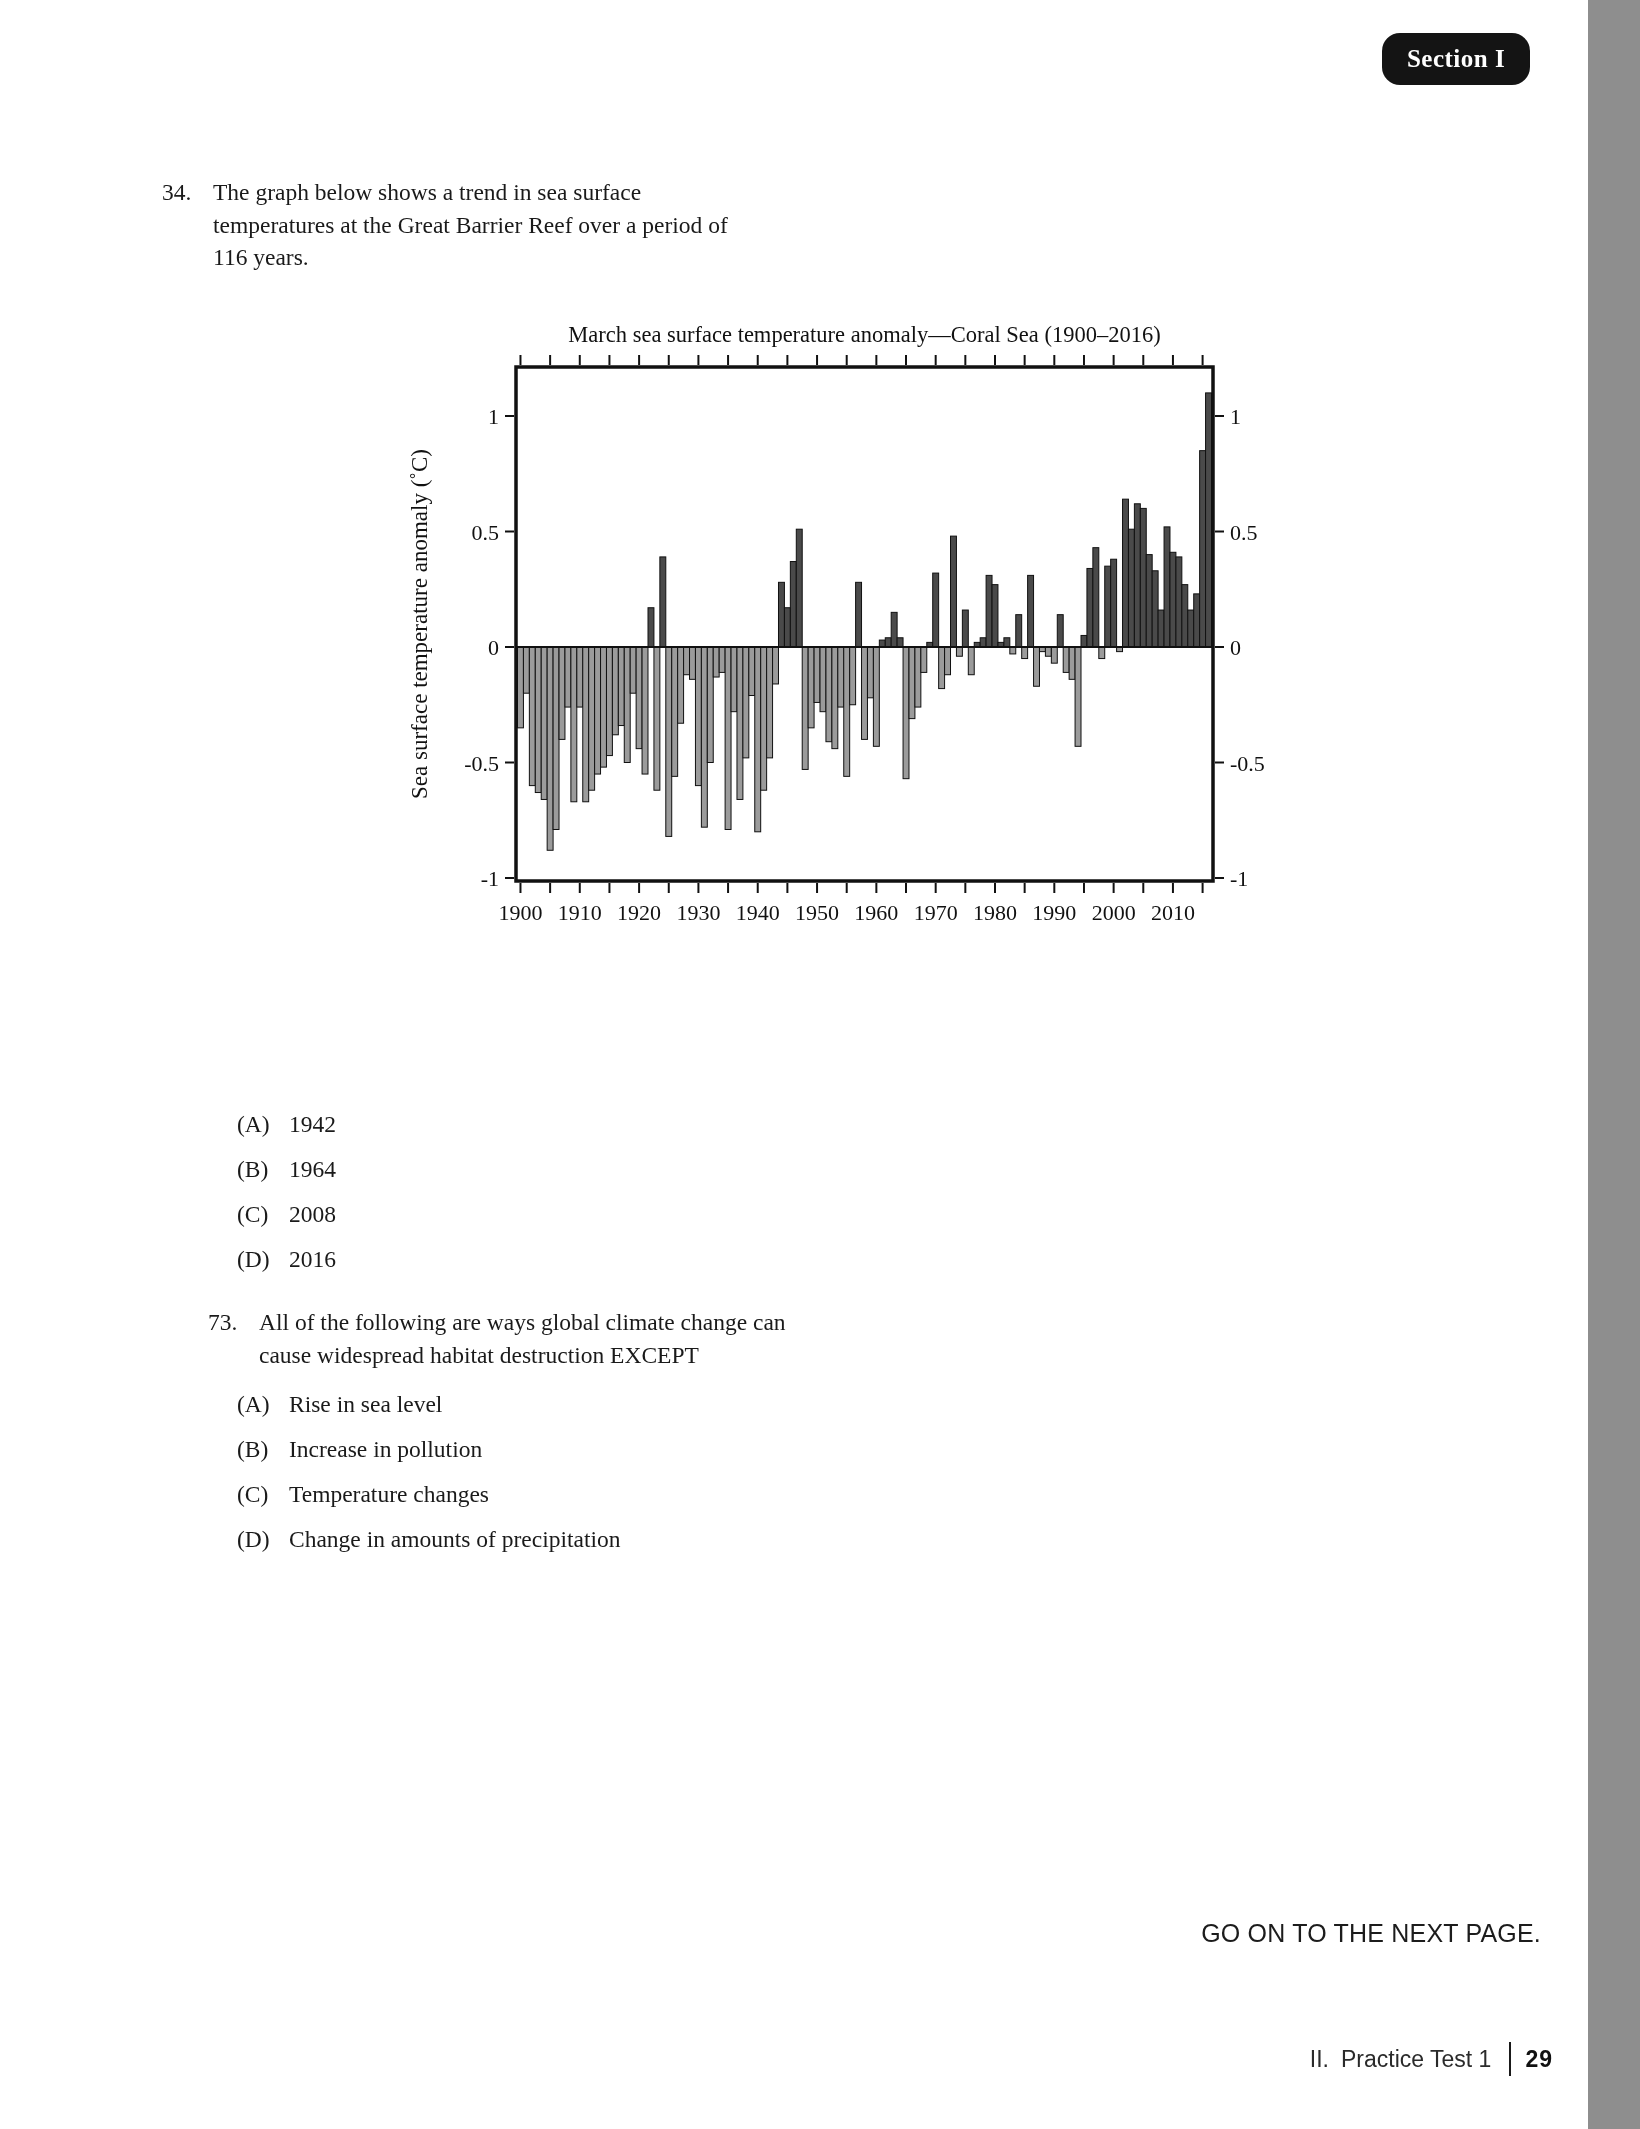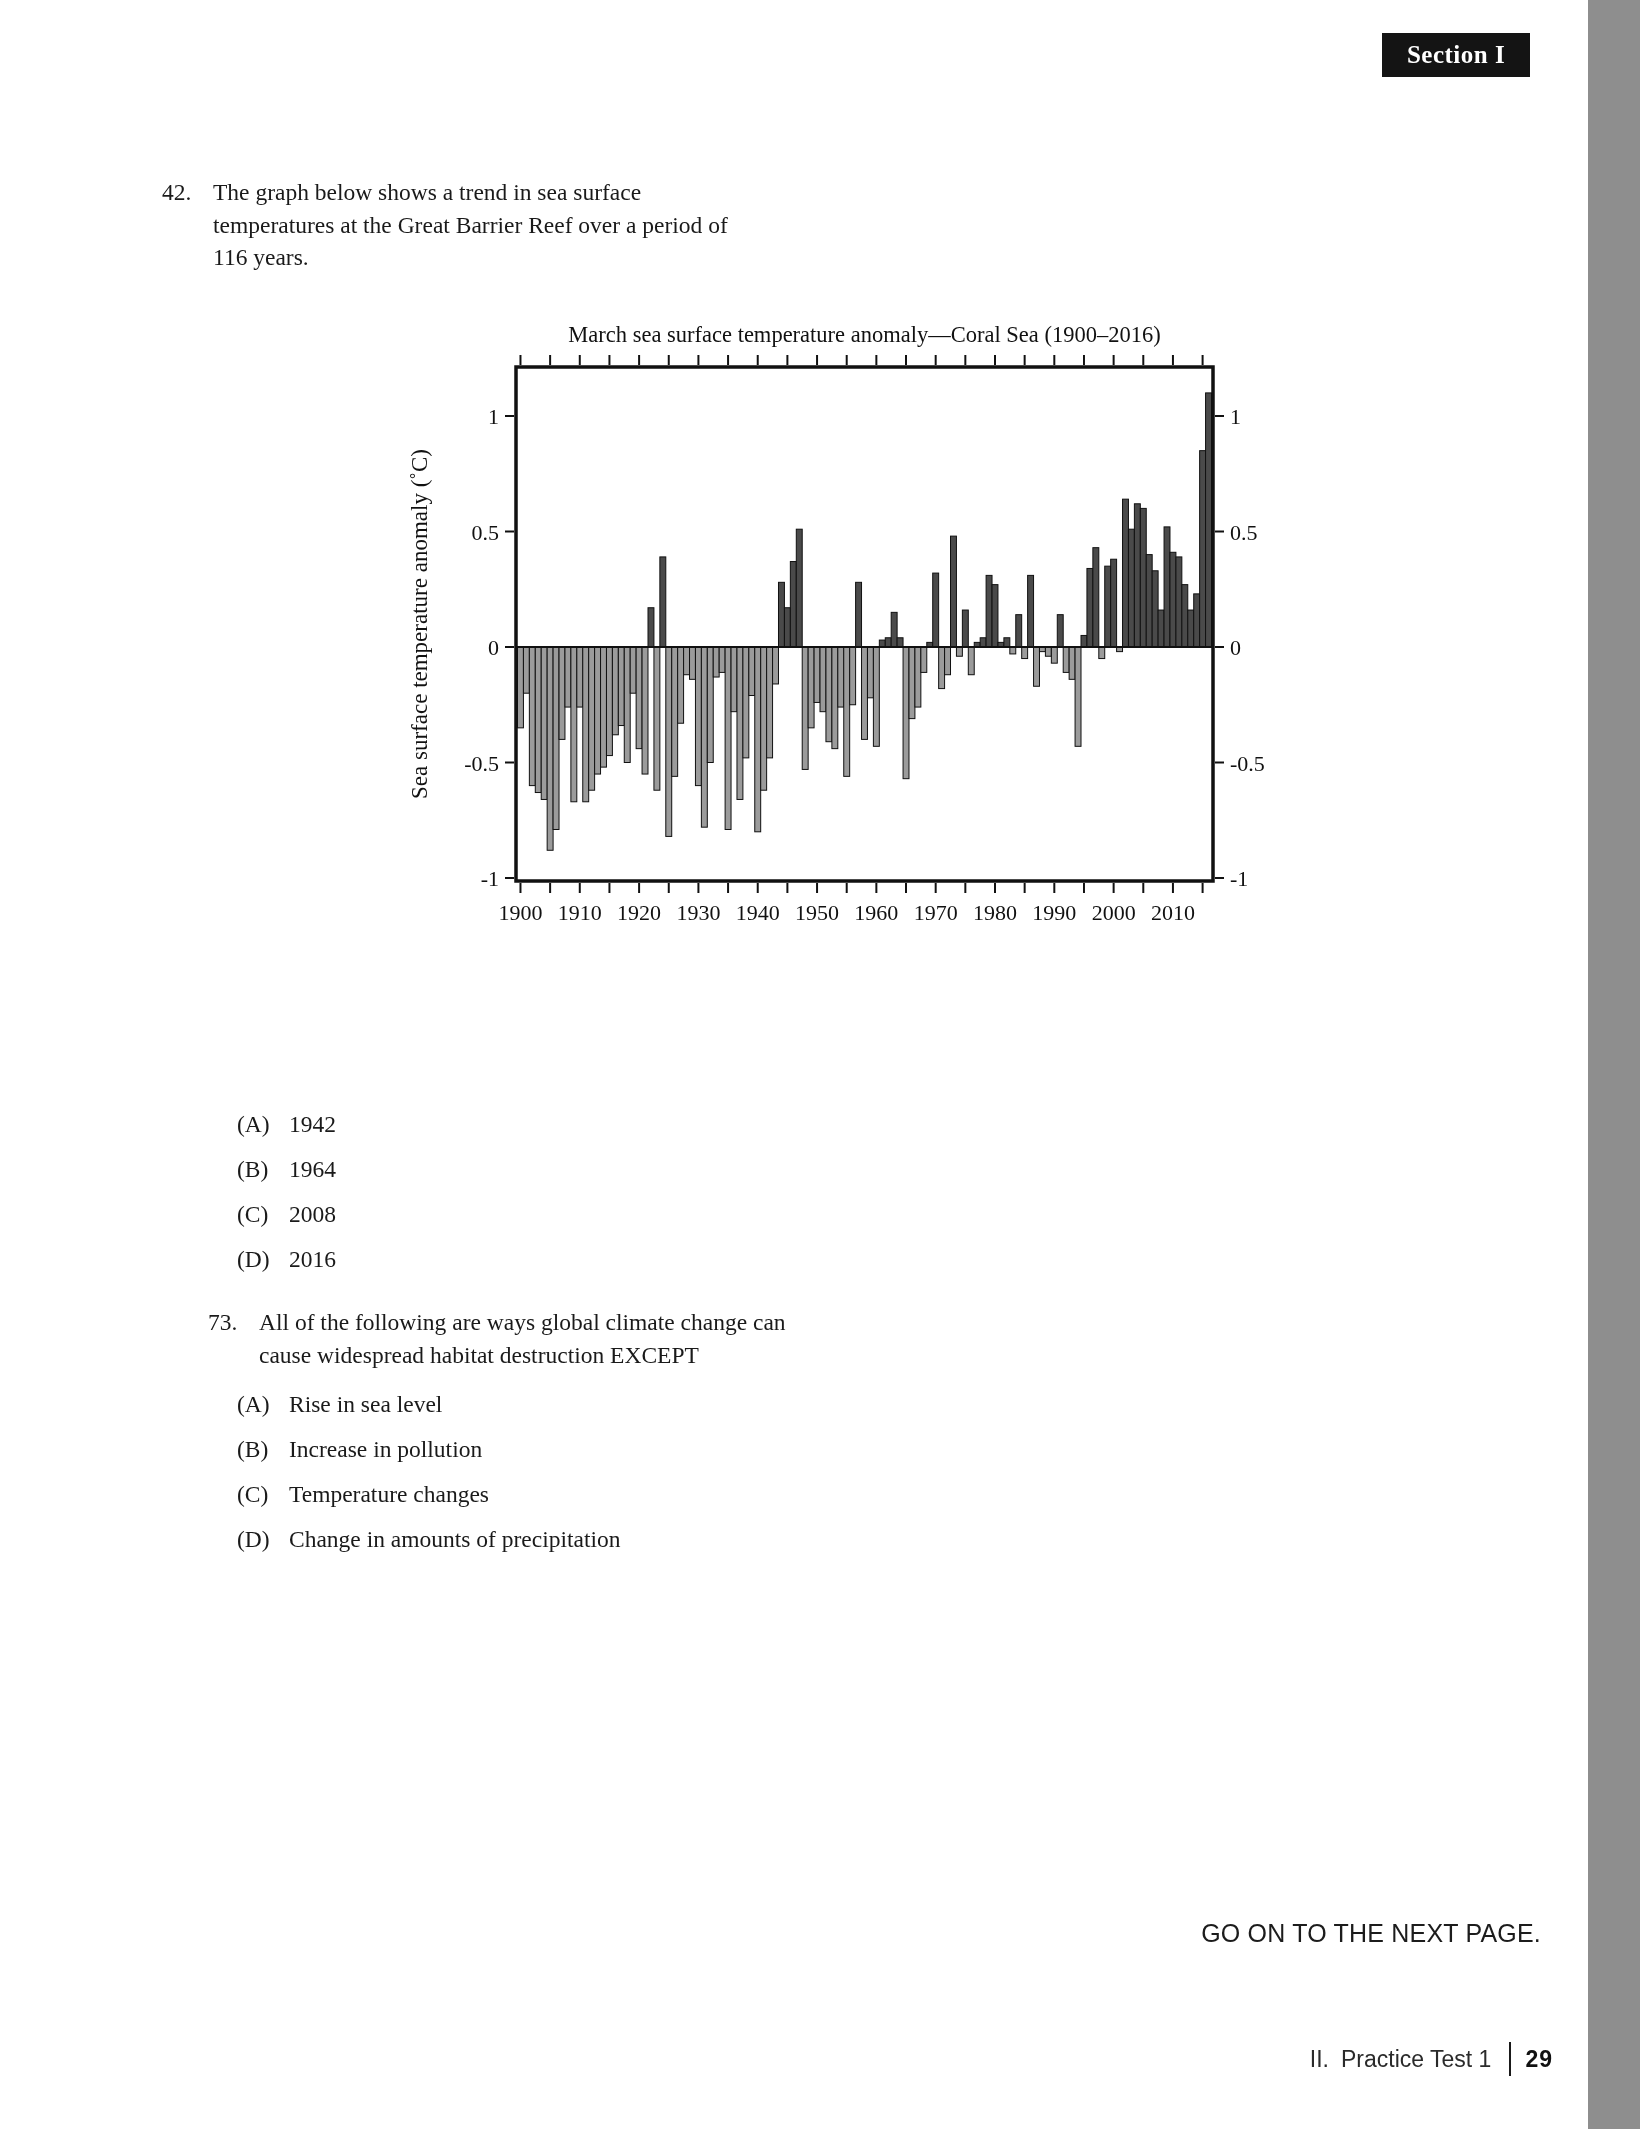--- a/index.html
+++ b/index.html
@@ -6,8 +6,8 @@
   .page{position:relative;width:1640px;height:2129px;background:#ffffff;overflow:hidden;
         font-family:"Liberation Serif","DejaVu Serif",serif;color:#1a1a1a;}
   .gray-band{position:absolute;top:0;right:0;width:52px;height:100%;background:#8e8e8e;}
-  .section-badge{position:absolute;left:1382px;top:33px;width:148px;height:44px;background:#141414;
-        display:flex;align-items:center;justify-content:center;}
+  .section-badge{position:absolute;left:1382px;top:33px;width:148px;height:52px;background:#141414;
+        display:flex;align-items:center;justify-content:center;border-radius:18px;}
   .section-badge span{color:#ffffff;font-weight:bold;font-size:25px;letter-spacing:.5px;}
   .qrow{position:absolute;display:flex;font-size:23.5px;line-height:32.5px;}
   .qnum{width:51px;flex:0 0 51px;}

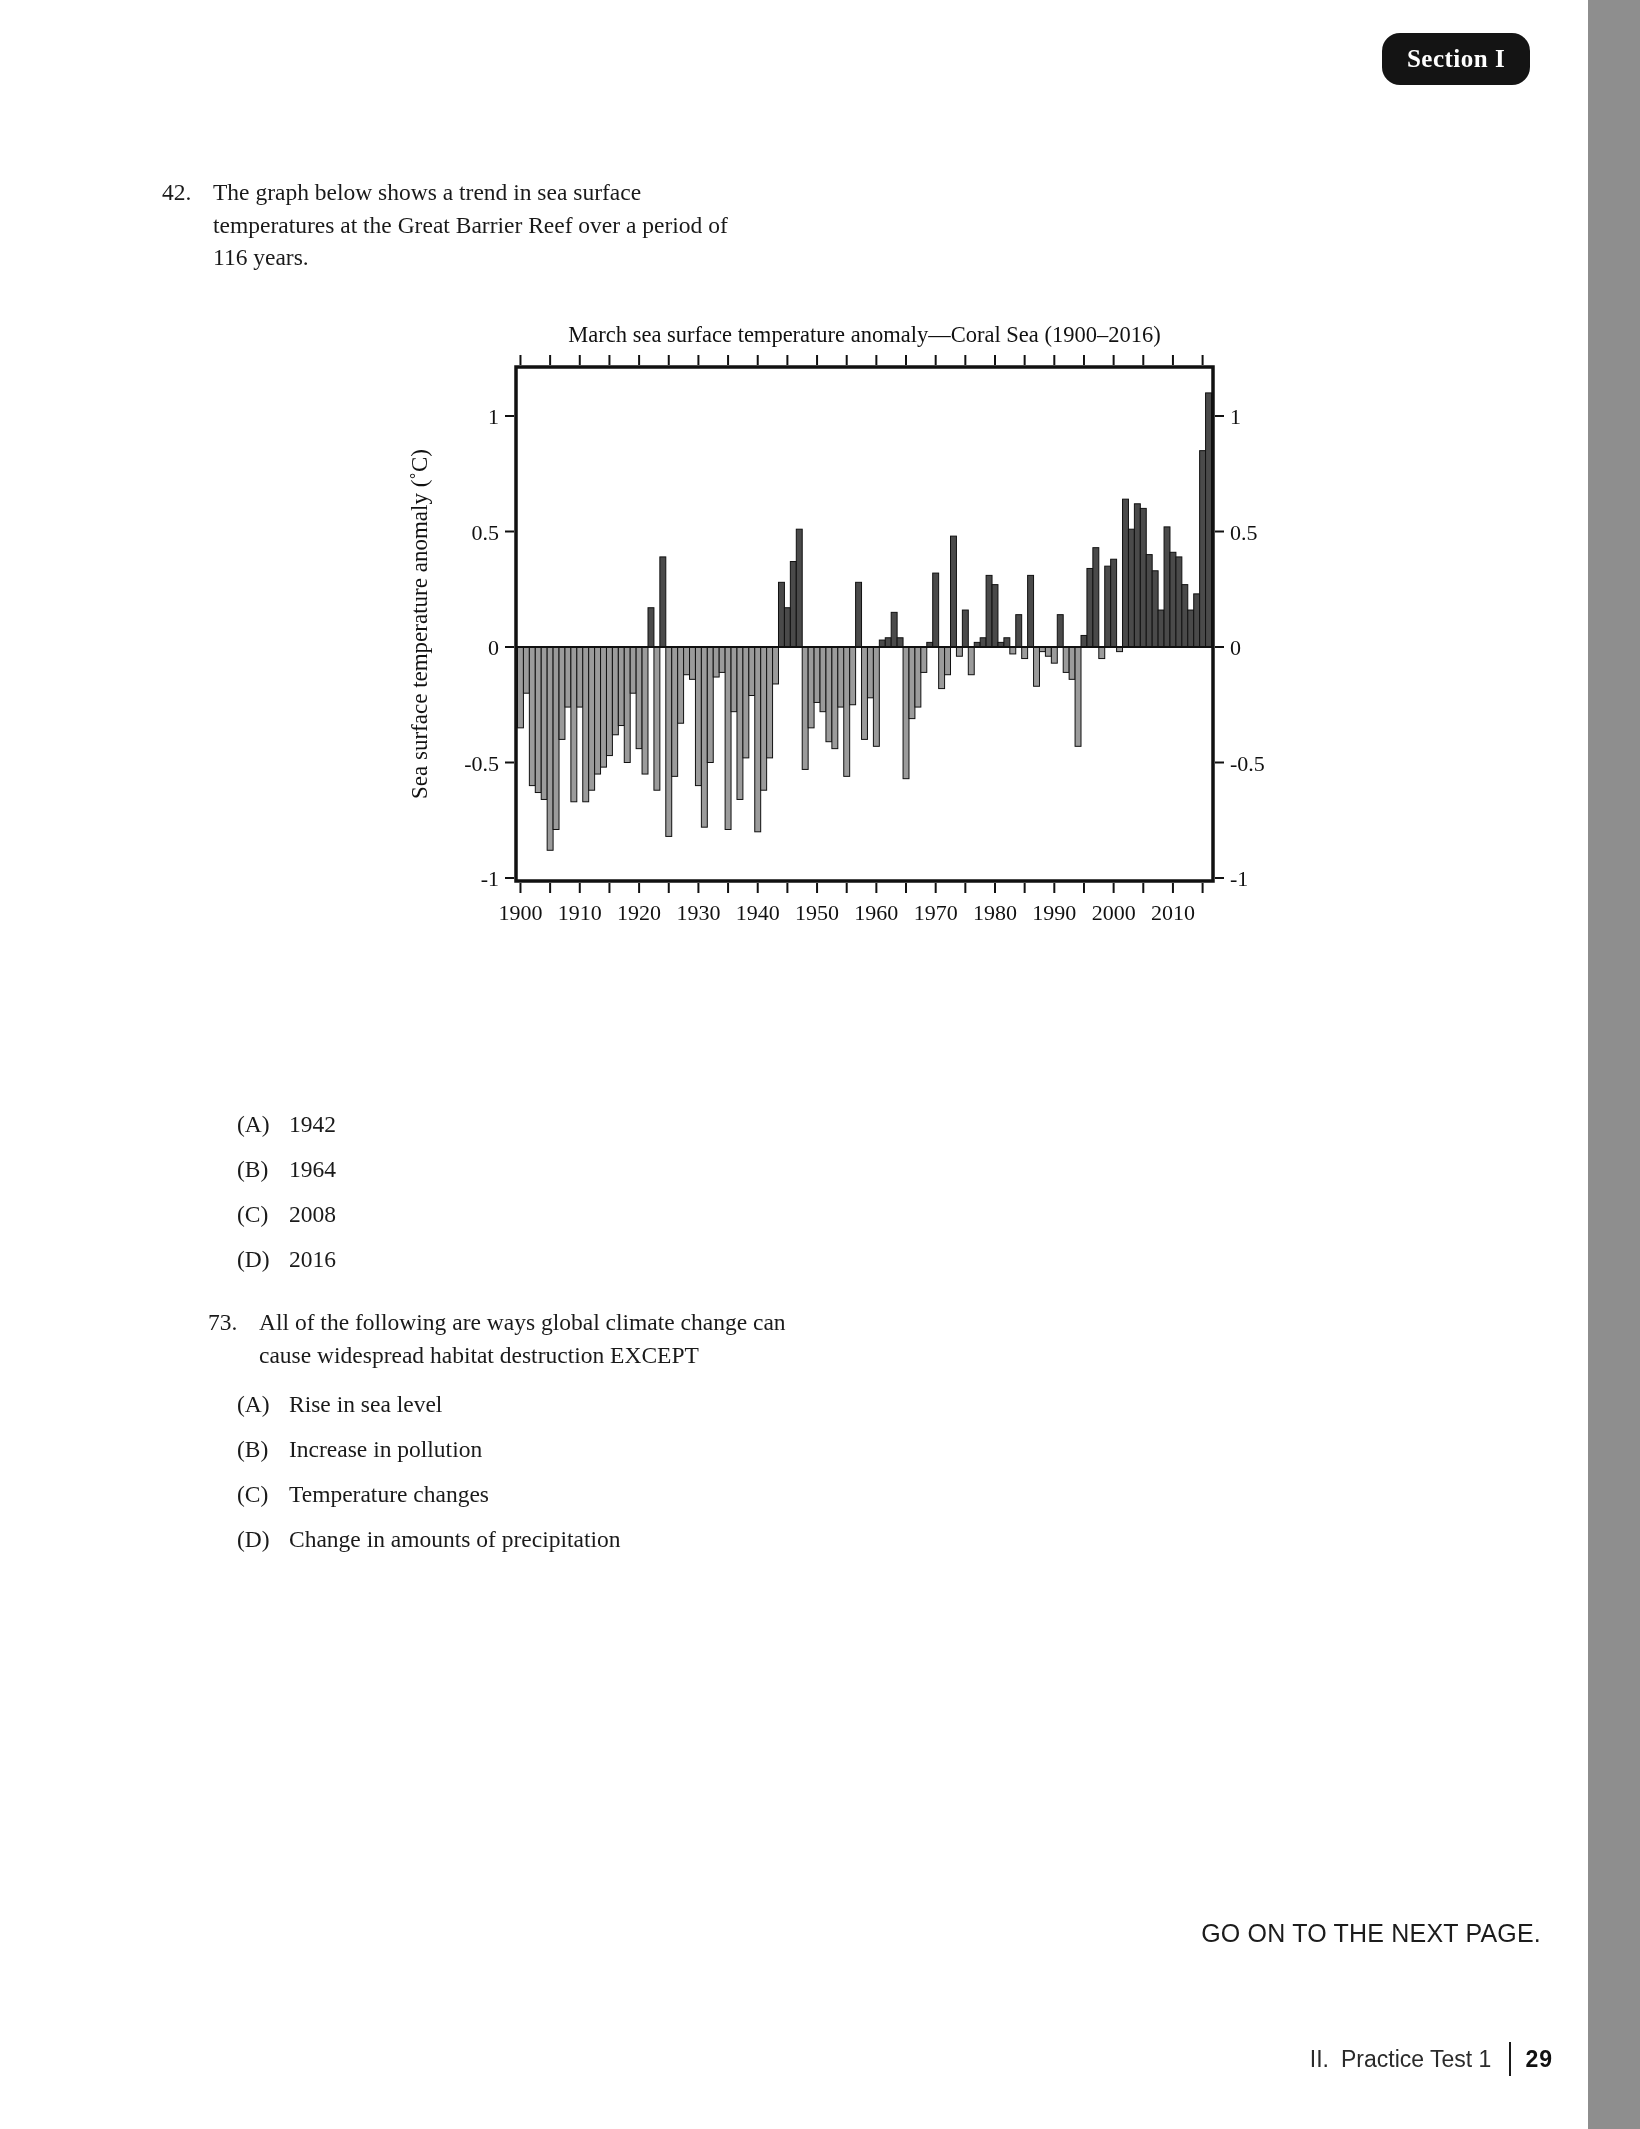--- a/index.html
+++ b/index.html
@@ -40,7 +40,7 @@
   </div>
 
   <div class="qrow" style="left:162px;top:176px;">
-    <span class="qnum">42.</span>
+    <span class="qnum">34.</span>
     <div class="qtext">The graph below shows a trend in sea surface
 temperatures at the Great Barrier Reef over a period of
 116 years.</div>

